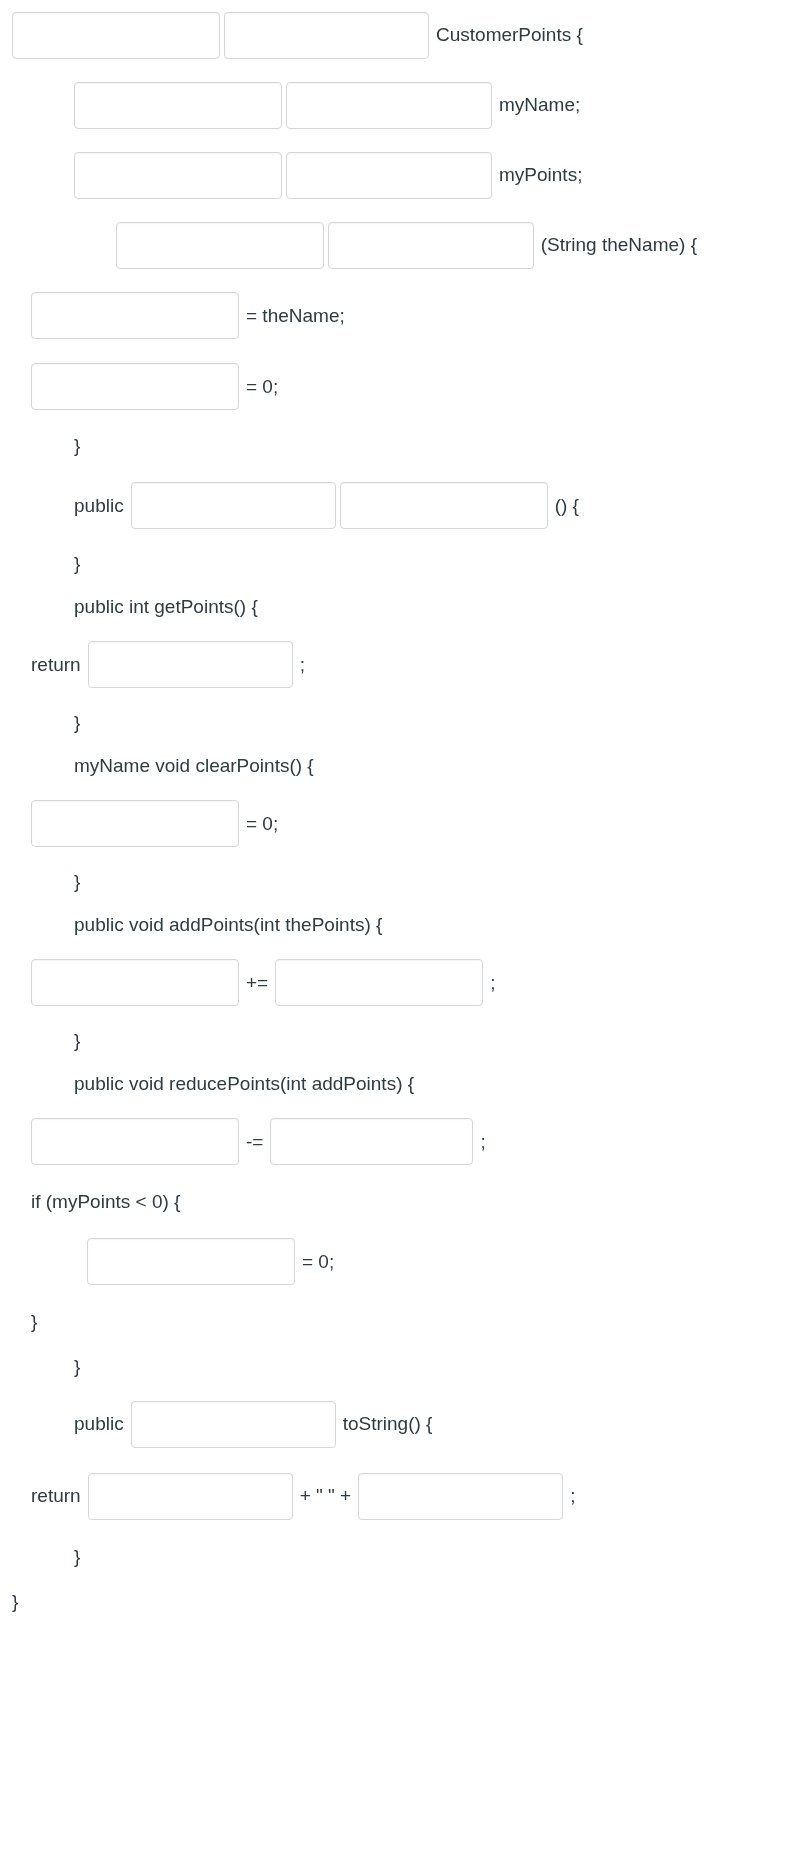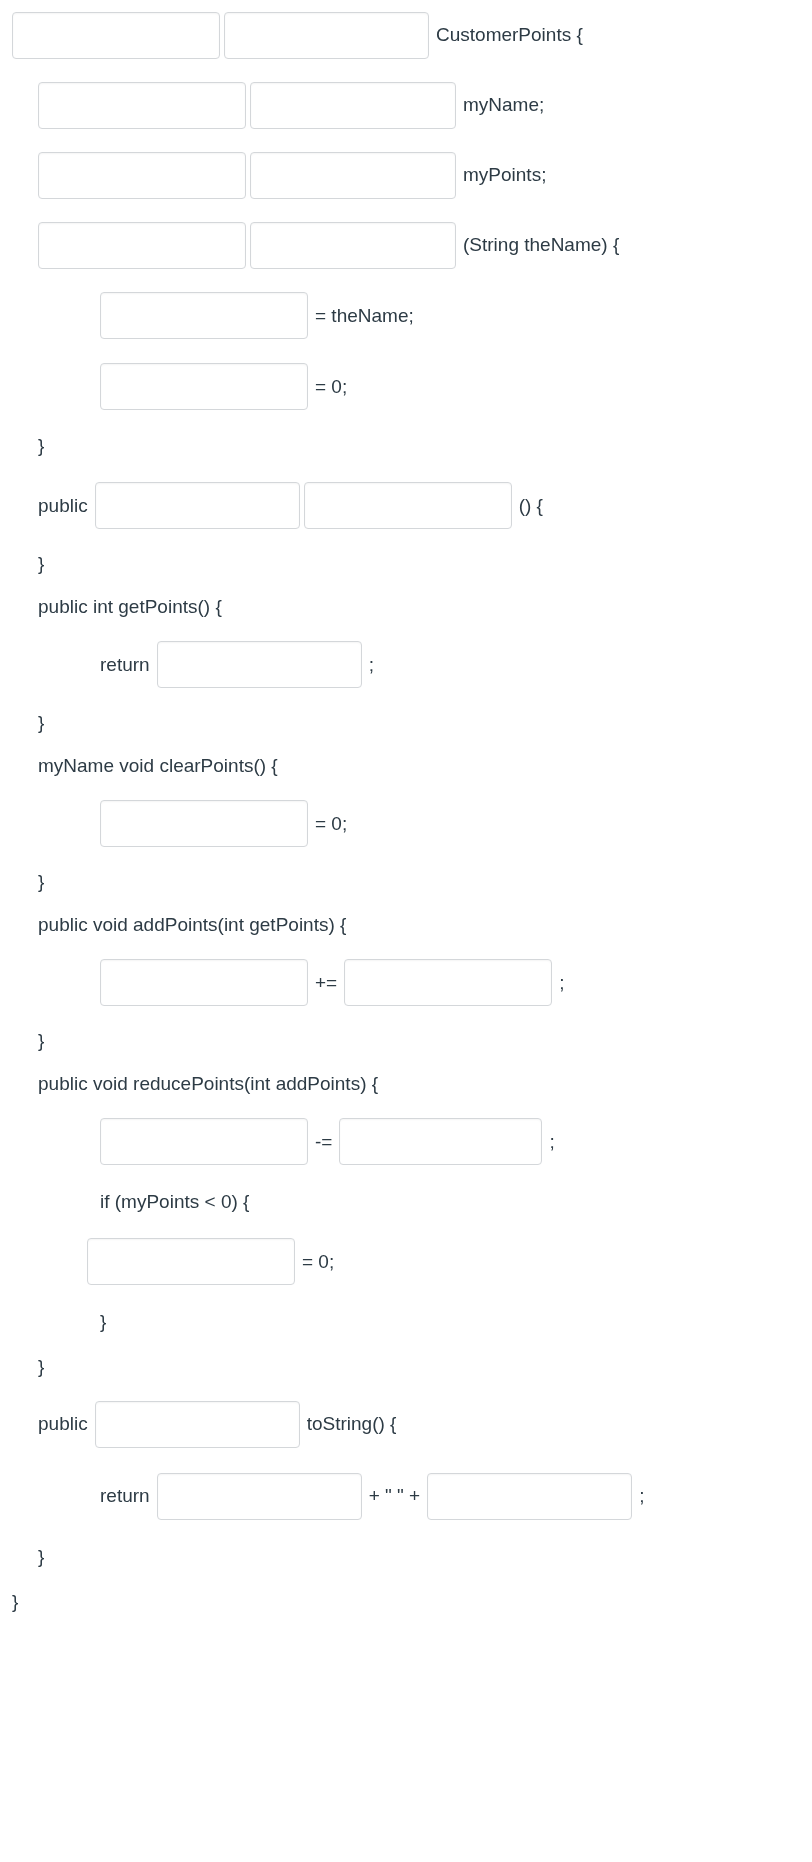--- a/index.html
+++ b/index.html
@@ -60,7 +60,7 @@
 
   
   .ind-0 { padding-left: 12px; }
-  .ind-1 { padding-left: 38px; }
+  .ind-1 { padding-left: 38px; margin-left: 36px; }
   .ind-2 { padding-left: 100px; }
   .ind-3 { padding-left: 87px; }
 </style>

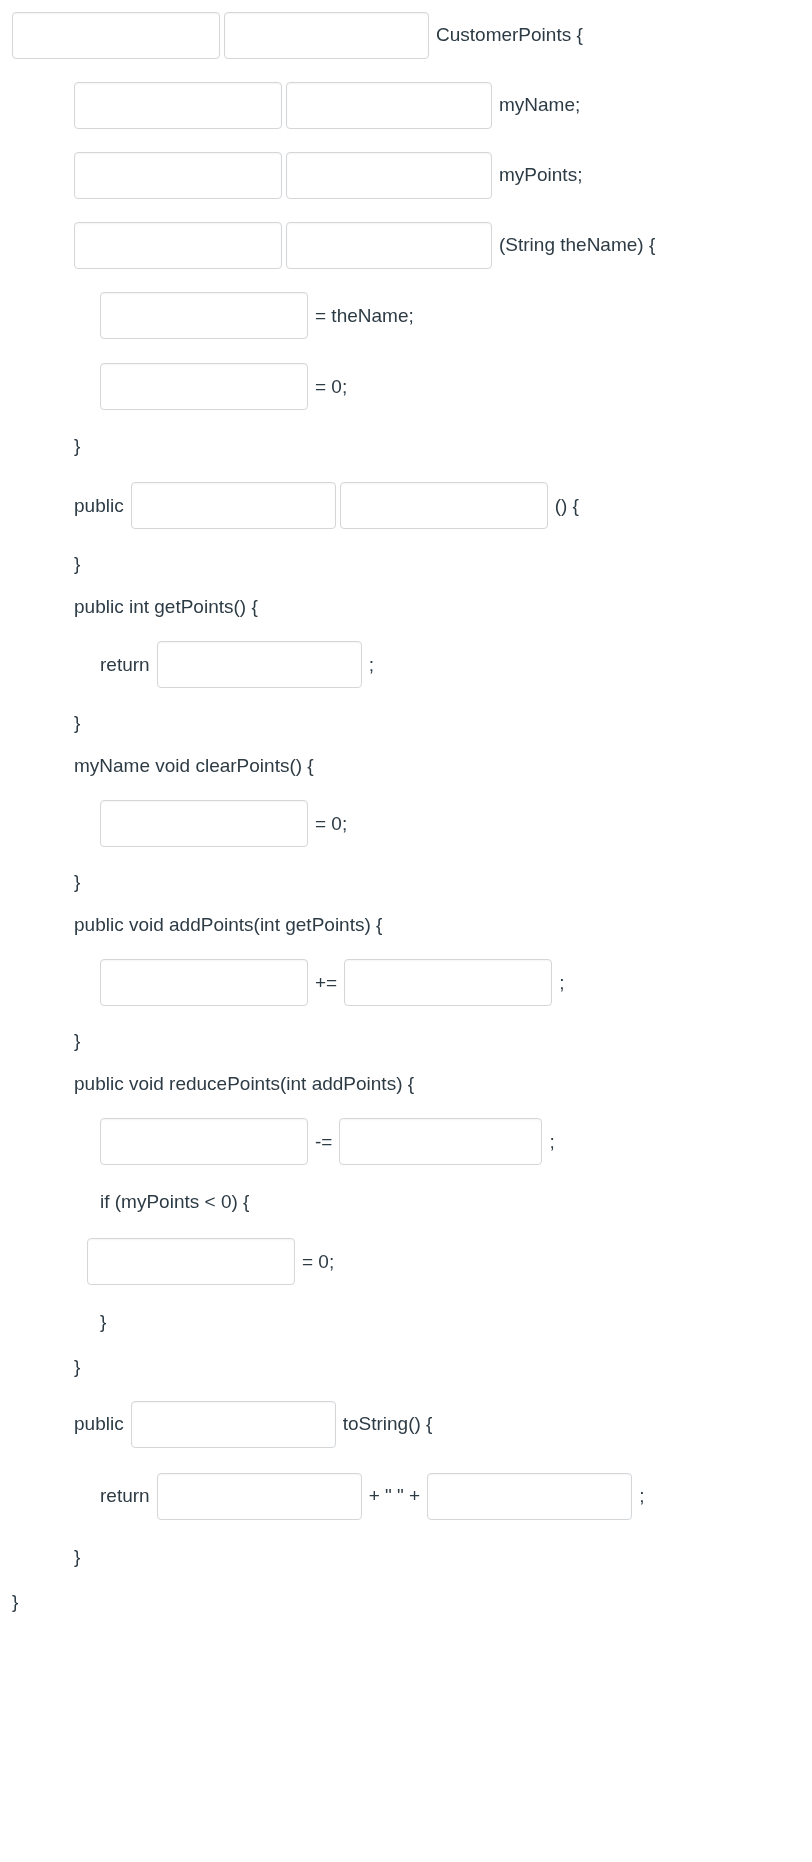--- a/index.html
+++ b/index.html
@@ -89,7 +89,7 @@
       <span class="gap-sm"></span>
       <span class="seg-text">myPoints;</span>
     </div>
-    <div class="code-line ind-1" style="height: 70px;">
+    <div class="code-line ind-1" style="height: 70px; justify-content: flex-end;">
       <input type="text" class="blank-input" placeholder="" value="" style="width: 208px;">
       <span class="gap-xs"></span>
       <input type="text" class="blank-input" placeholder="" value="" style="width: 206px;">

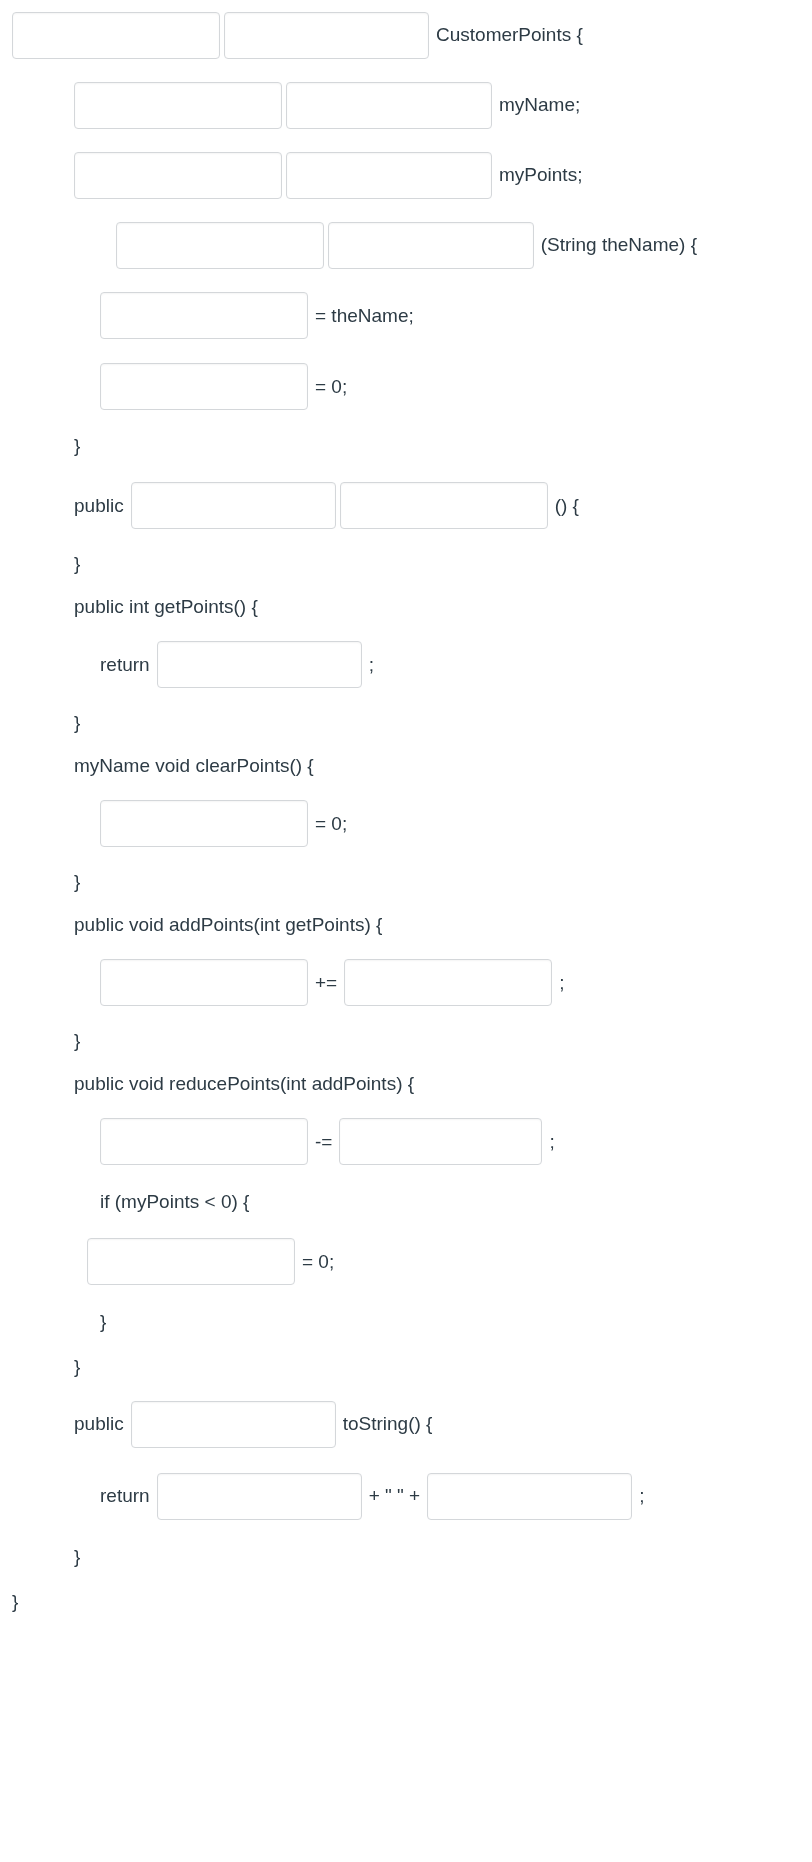--- a/index.html
+++ b/index.html
@@ -61,7 +61,7 @@
   
   .ind-0 { padding-left: 12px; }
   .ind-1 { padding-left: 38px; margin-left: 36px; }
-  .ind-2 { padding-left: 100px; }
+  .ind-2 { padding-left: 31px; }
   .ind-3 { padding-left: 87px; }
 </style>
 </head>

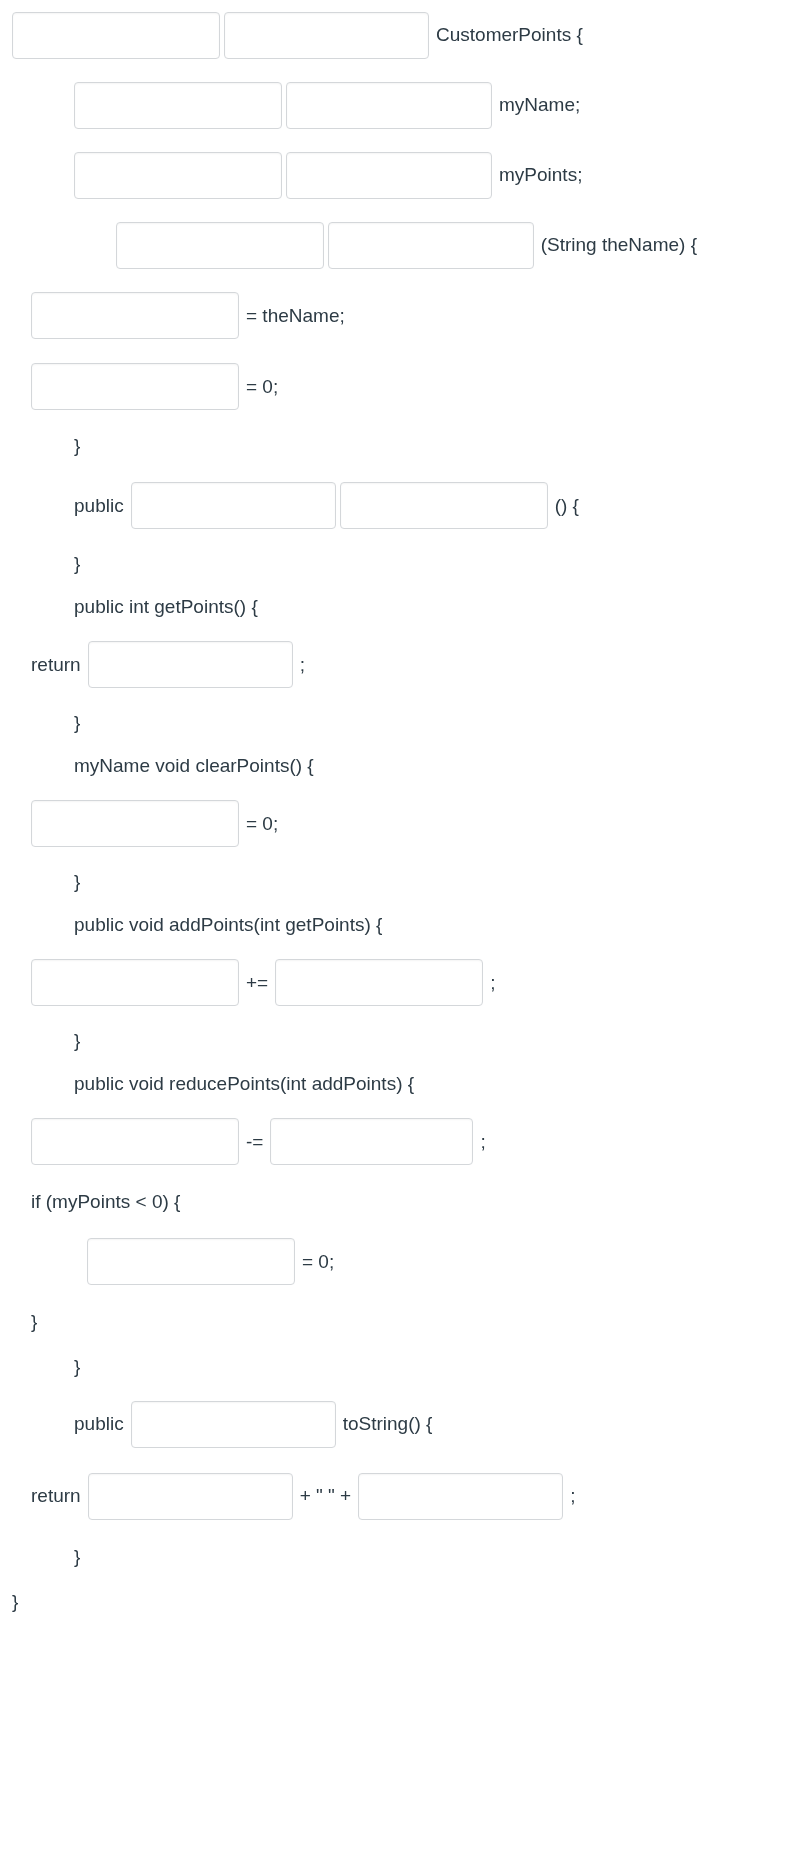--- a/index.html
+++ b/index.html
@@ -146,7 +146,7 @@
       <span class="seg-text">}</span>
     </div>
     <div class="code-line ind-1" style="height: 43px;">
-      <span class="seg-text">public void addPoints(int getPoints) {</span>
+      <span class="seg-text">public void addPoints(int thePoints) {</span>
     </div>
     <div class="code-line ind-2" style="height: 73px;">
       <input type="text" class="blank-input" placeholder="" value="" style="width: 208px;">

